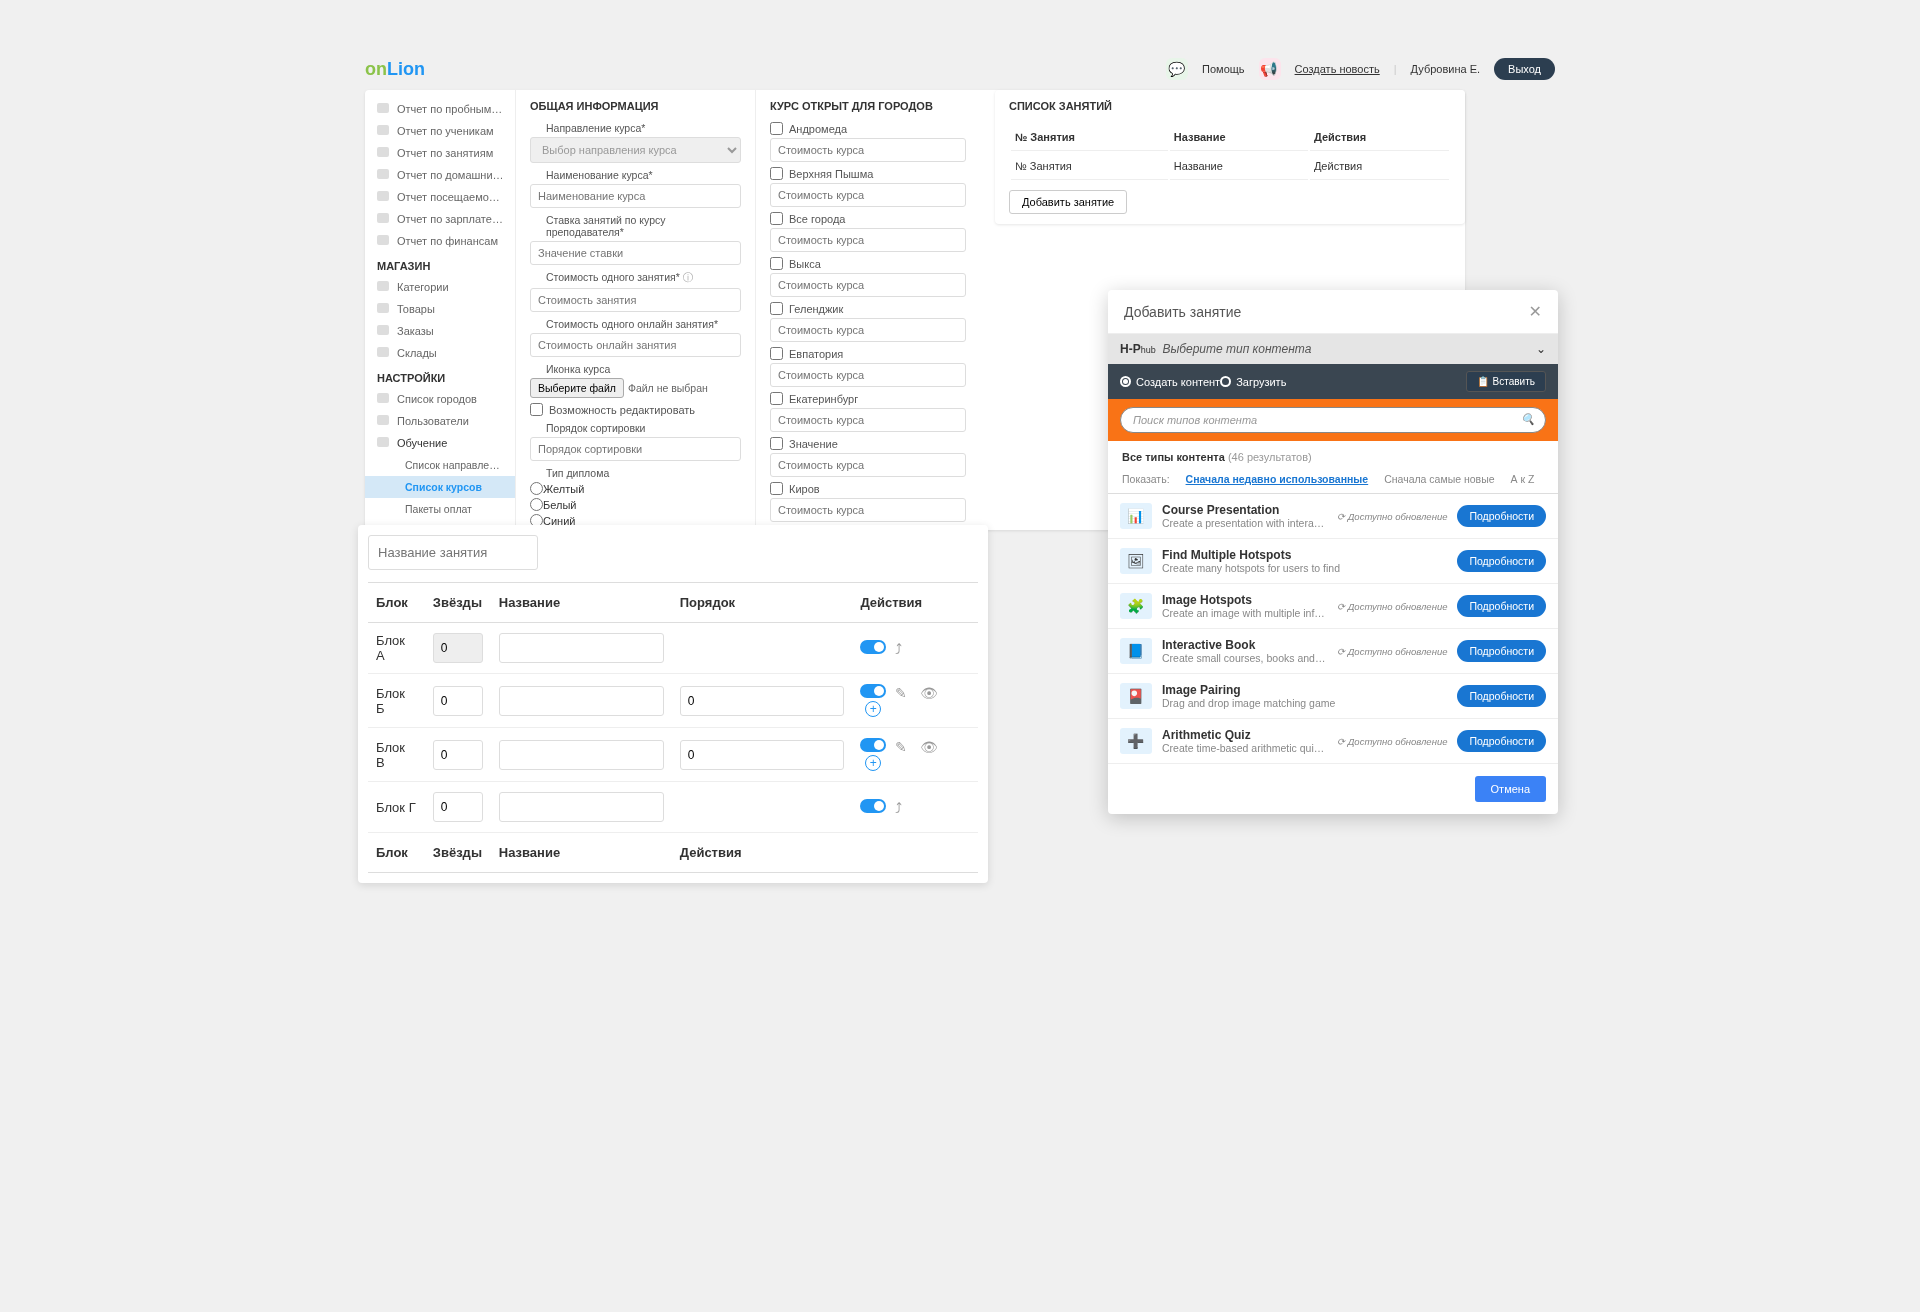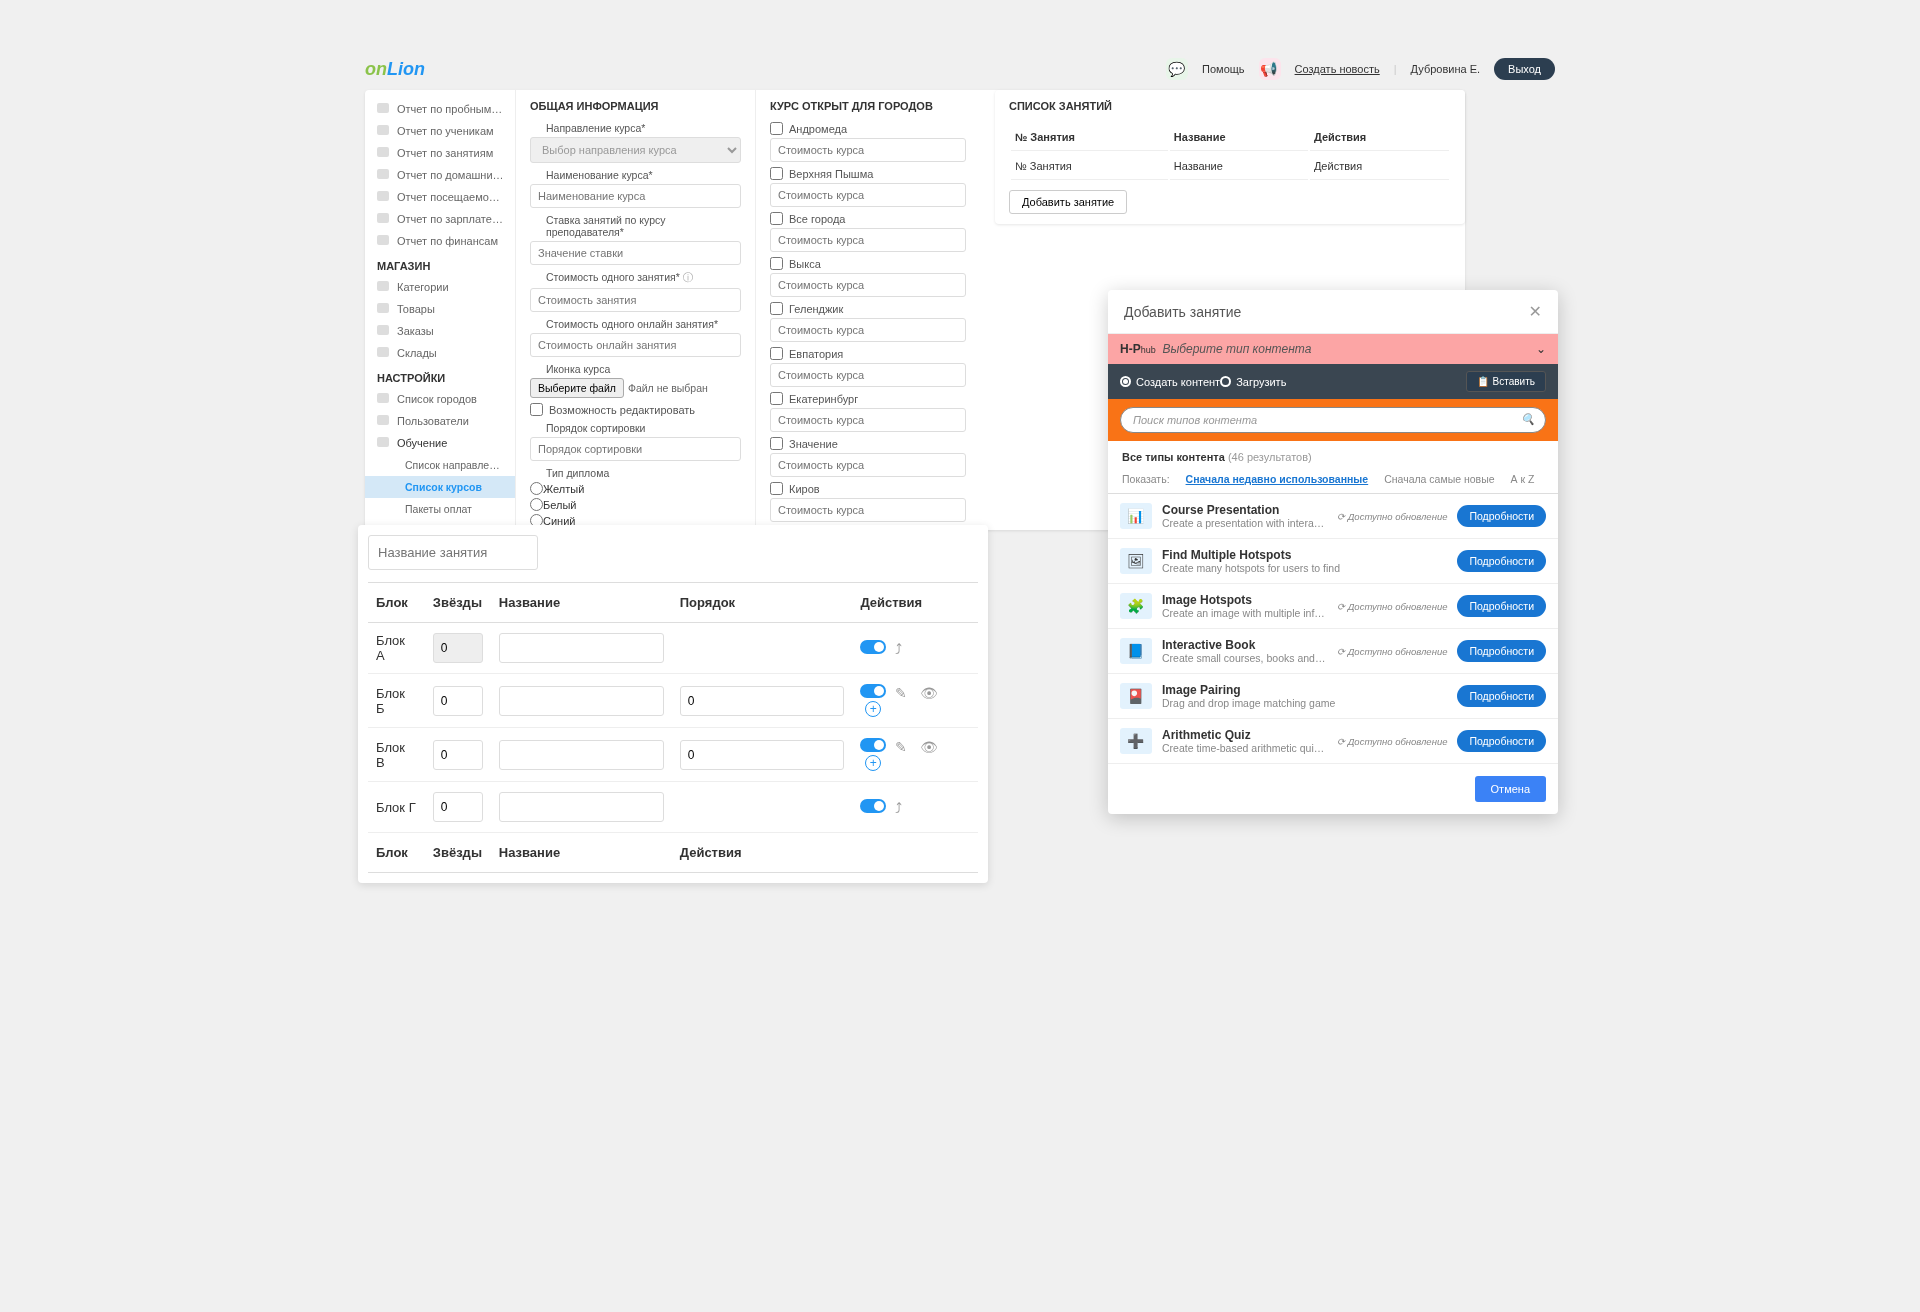--- a/index.html
+++ b/index.html
@@ -6,7 +6,7 @@
 body { background: #f0f0f0; font-size: 12px; color: #333; }
 .canvas { position: relative; width: 1320px; height: 900px; margin: 0 auto; }
 .header { position: absolute; top: 55px; left: 65px; right: 65px; height: 28px; display: flex; align-items: center; justify-content: space-between; }
-.logo { font-size: 18px; font-weight: bold; font-style: italic; }
+.logo { font-size: 18px; font-weight: bold; }
 .logo .on { color: #8bc34a; }
 .logo .lion { color: #2196f3; }
 .header-right { display: flex; align-items: center; gap: 14px; font-size: 11px; }

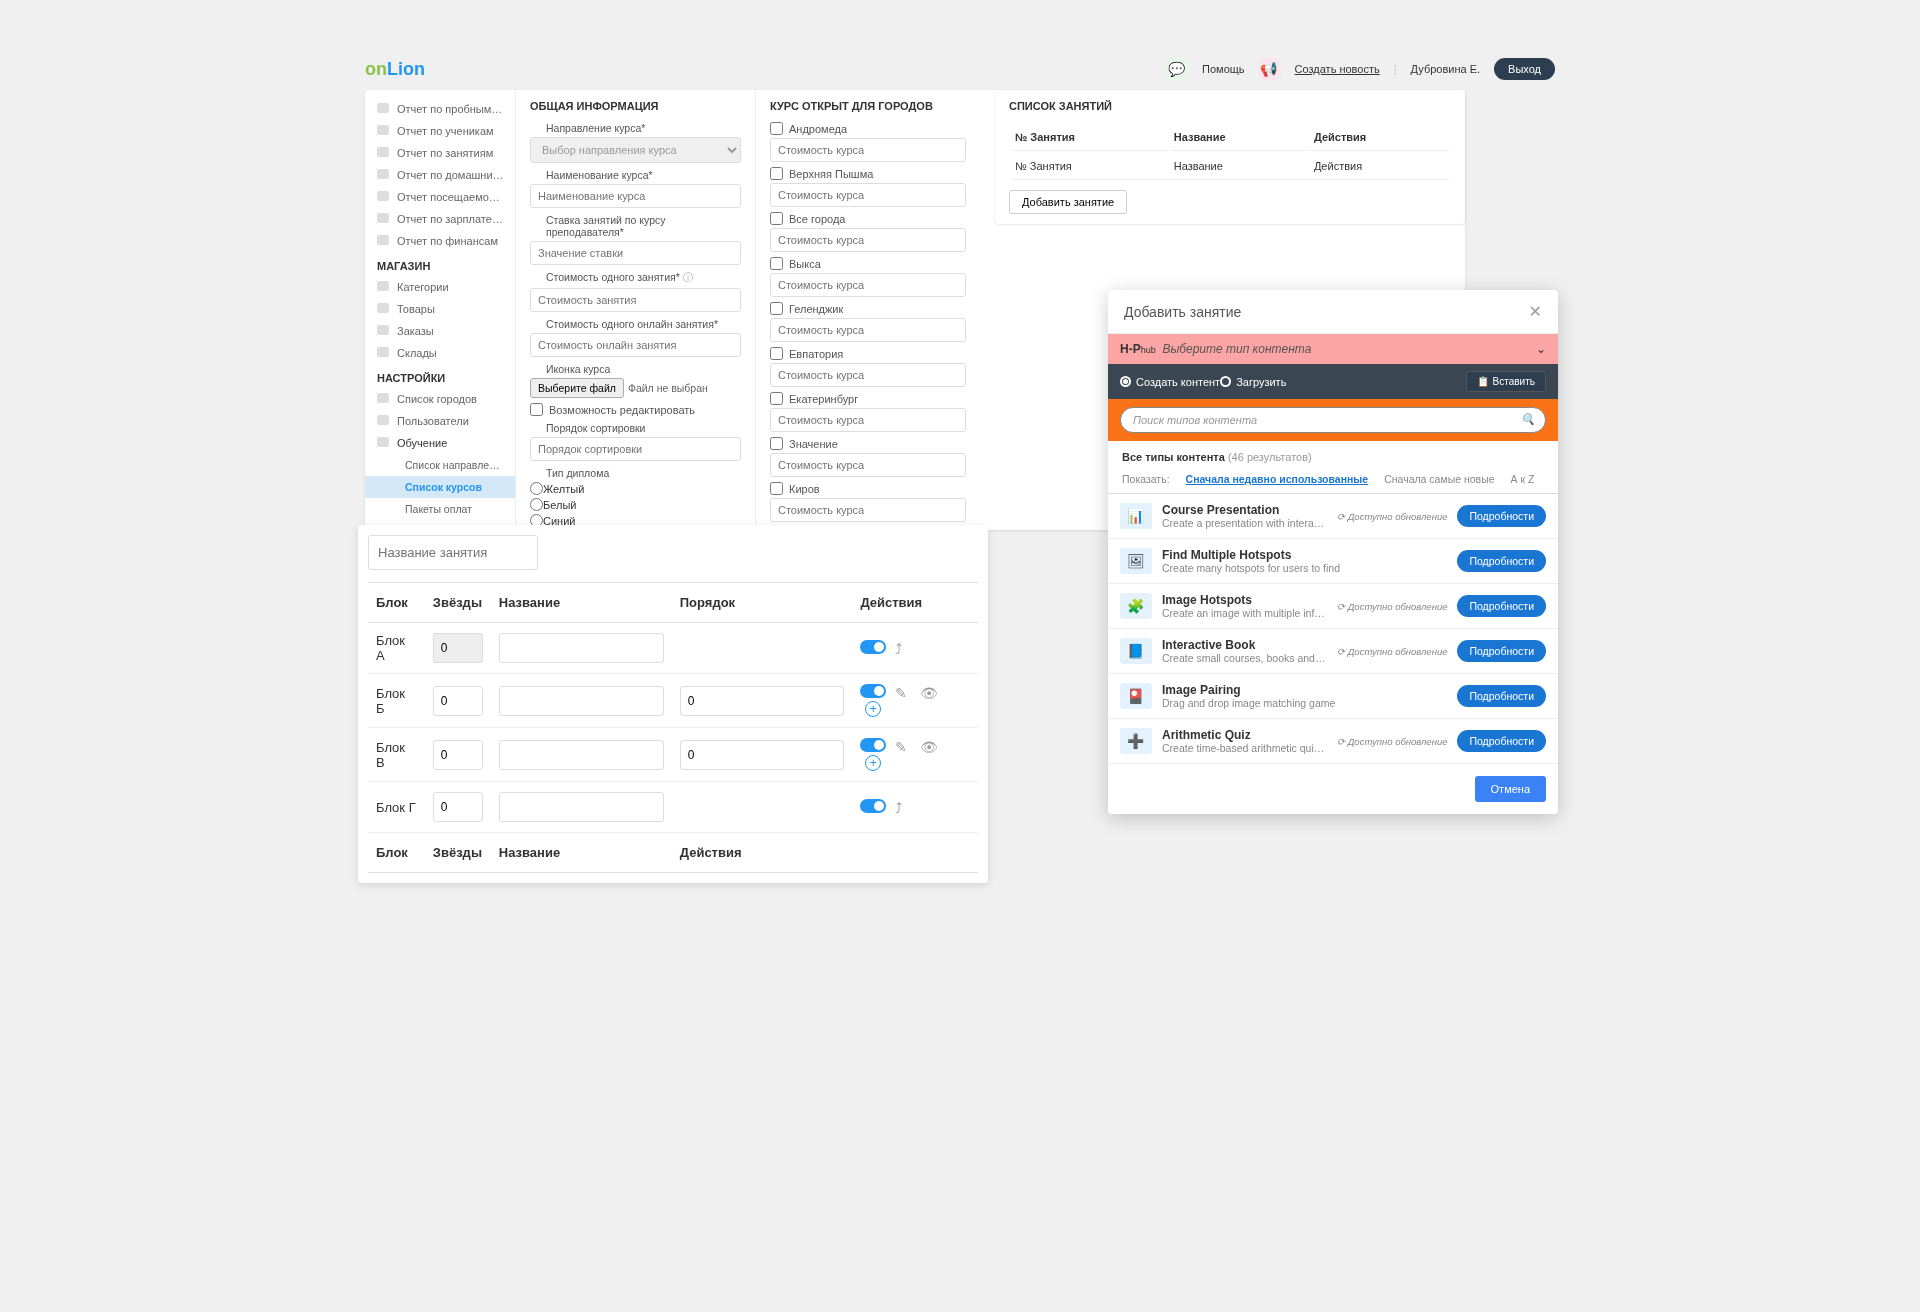--- a/index.html
+++ b/index.html
@@ -58,7 +58,7 @@
 .modal { position: absolute; top: 290px; left: 808px; width: 450px; background: #fff; border-radius: 4px; box-shadow: 0 4px 20px rgba(0,0,0,0.2); }
 .modal-header { padding: 12px 16px; font-size: 14px; color: #555; display: flex; justify-content: space-between; align-items: center; }
 .modal-close { cursor: pointer; color: #999; font-size: 16px; }
-.h5p-bar { background: #fca5a5; padding: 8px 12px; display: flex; align-items: center; justify-content: space-between; border-top: 1px solid #eee; }
+.h5p-bar { background: #e5e5e5; padding: 8px 12px; display: flex; align-items: center; justify-content: space-between; border-top: 1px solid #eee; }
 .h5p-logo { font-weight: bold; font-size: 12px; }
 .h5p-select { font-size: 12px; font-style: italic; color: #555; }
 .h5p-tabs { background: #3a4651; color: #fff; display: flex; align-items: center; padding: 7px 12px; font-size: 11px; justify-content: space-between; }

